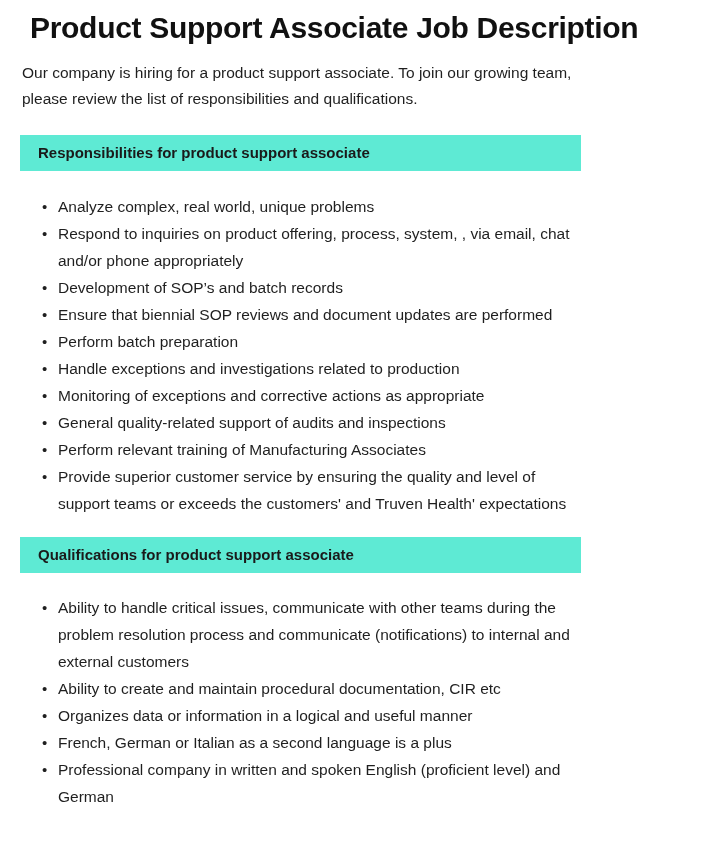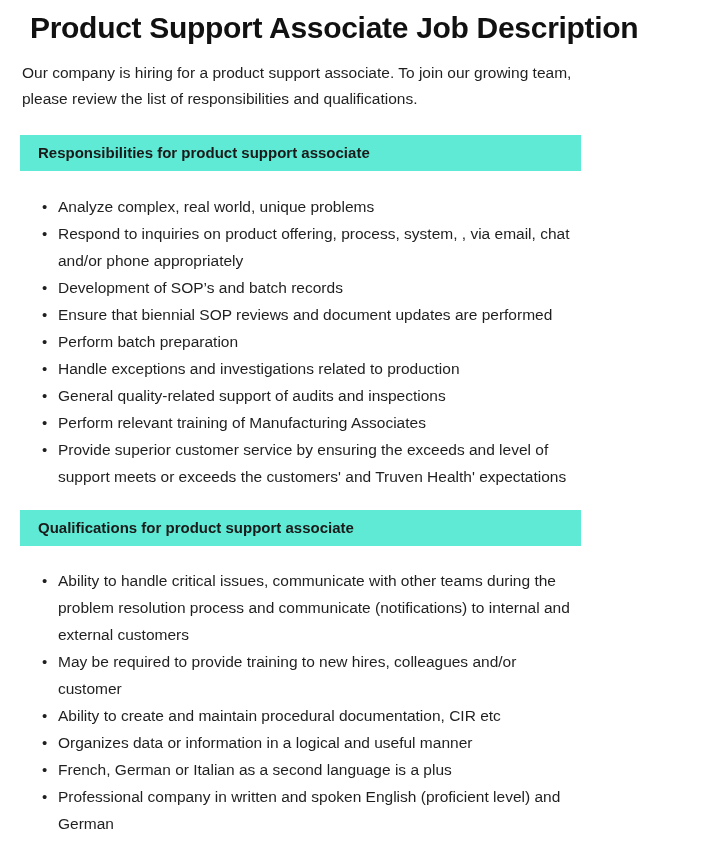--- a/index.html
+++ b/index.html
@@ -114,6 +114,7 @@
         <li>Ensure that biennial SOP reviews and document updates are performed</li>
         <li>Perform batch preparation</li>
         <li>Handle exceptions and investigations related to production</li>
+        <li>Monitoring of exceptions and corrective actions as appropriate</li>
         <li>General quality-related support of audits and inspections</li>
         <li>Perform relevant training of Manufacturing Associates</li>
         <li>Provide superior customer service by ensuring the exceeds and level of support meets or exceeds the customers' and Truven Health' expectations</li>

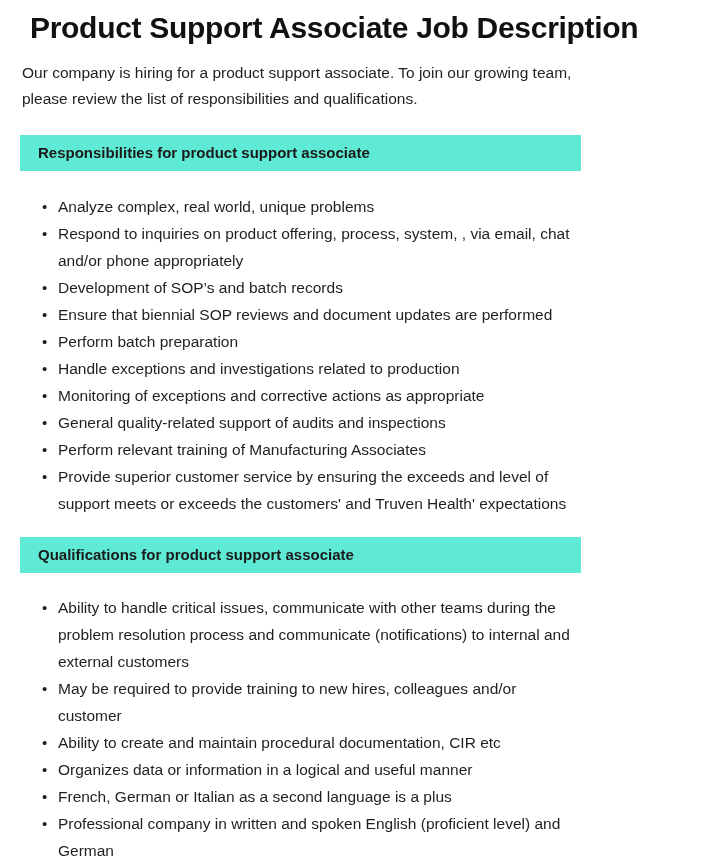--- a/index.html
+++ b/index.html
@@ -117,7 +117,7 @@
         <li>Monitoring of exceptions and corrective actions as appropriate</li>
         <li>General quality-related support of audits and inspections</li>
         <li>Perform relevant training of Manufacturing Associates</li>
-        <li>Provide superior customer service by ensuring the exceeds and level of support meets or exceeds the customers' and Truven Health' expectations</li>
+        <li>Provide superior customer service by ensuring the quality and level of support teams or exceeds the customers' and Truven Health' expectations</li>
       </ul>
   </section>
 

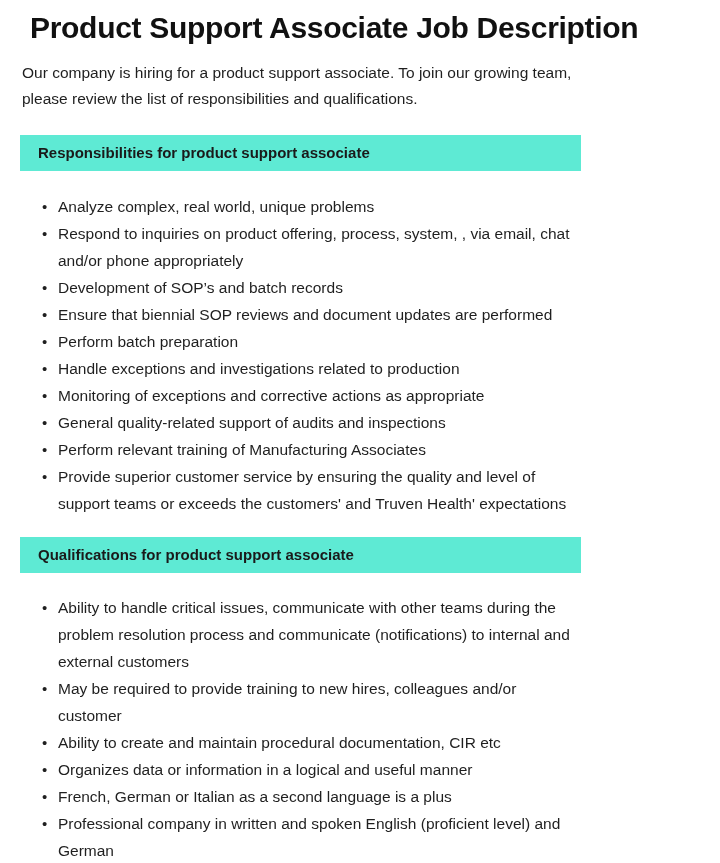--- a/index.html
+++ b/index.html
@@ -125,7 +125,6 @@
     <div class="section-header qualifications">Qualifications for product support associate</div>
     <ul class="item-list qualifications-list">
         <li>Ability to handle critical issues, communicate with other teams during the problem resolution process and communicate (notifications) to internal and external customers</li>
-        <li>May be required to provide training to new hires, colleagues and/or customer</li>
         <li>Ability to create and maintain procedural documentation, CIR etc</li>
         <li>Organizes data or information in a logical and useful manner</li>
         <li>French, German or Italian as a second language is a plus</li>

